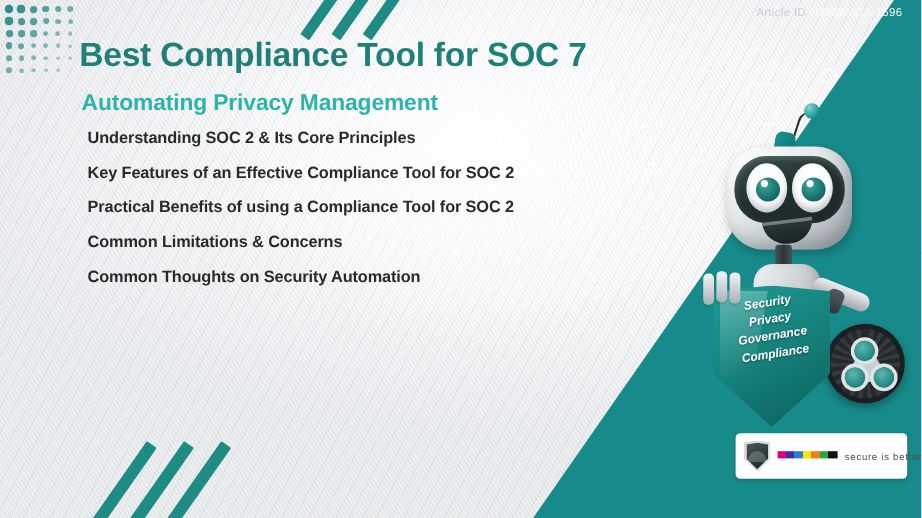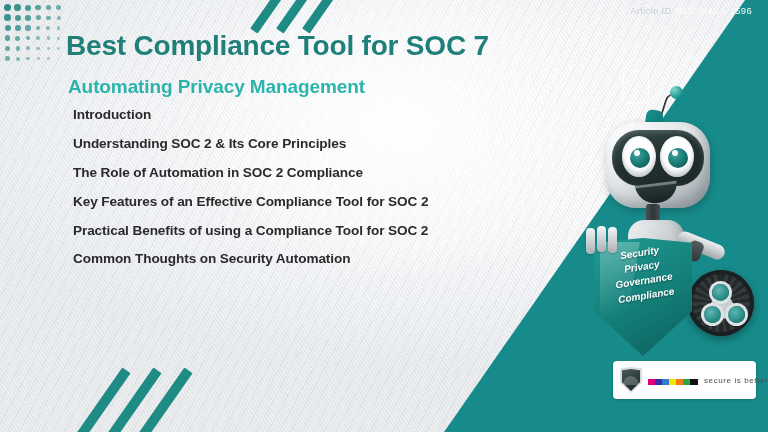--- a/index.html
+++ b/index.html
@@ -403,7 +403,6 @@
   <div class="subtitle">Automating Privacy Management</div>
 
   <div class="toc" id="toc">
-      <div class="toc-item">Introduction</div>
       <div class="toc-item">Understanding SOC 2 &amp; Its Core Principles</div>
       <div class="toc-item">The Role of Automation in SOC 2 Compliance</div>
       <div class="toc-item">Key Features of an Effective Compliance Tool for SOC 2</div>

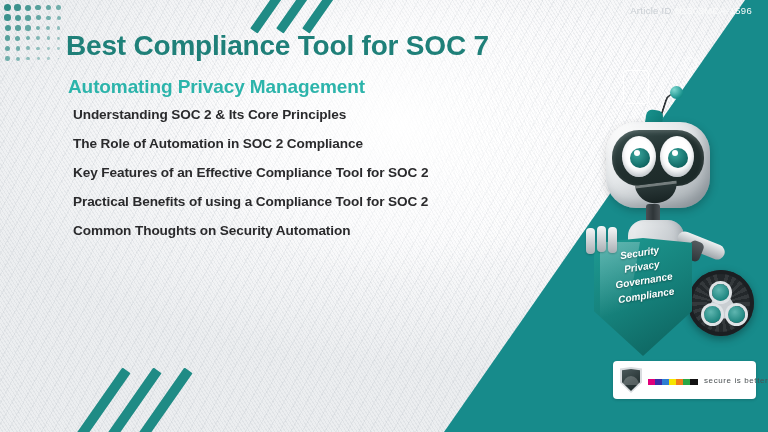--- a/index.html
+++ b/index.html
@@ -404,7 +404,6 @@
 
   <div class="toc" id="toc">
       <div class="toc-item">Understanding SOC 2 &amp; Its Core Principles</div>
-      <div class="toc-item">The Role of Automation in SOC 2 Compliance</div>
       <div class="toc-item">Key Features of an Effective Compliance Tool for SOC 2</div>
       <div class="toc-item">Practical Benefits of using a Compliance Tool for SOC 2</div>
       <div class="toc-item">Common Thoughts on Security Automation</div>

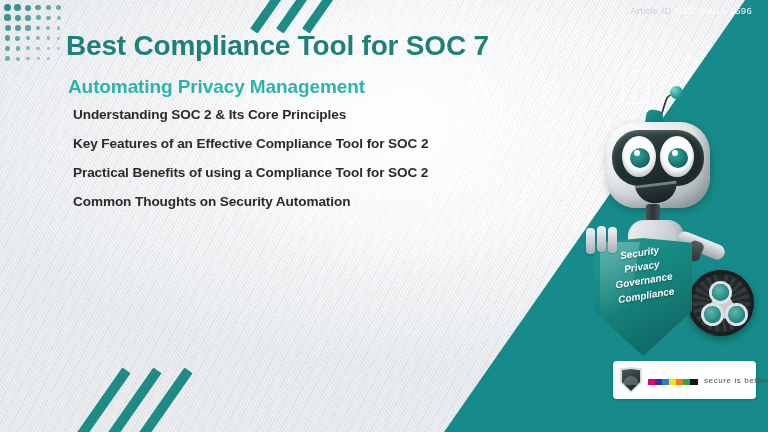--- a/index.html
+++ b/index.html
@@ -406,6 +406,7 @@
       <div class="toc-item">Understanding SOC 2 &amp; Its Core Principles</div>
       <div class="toc-item">Key Features of an Effective Compliance Tool for SOC 2</div>
       <div class="toc-item">Practical Benefits of using a Compliance Tool for SOC 2</div>
+      <div class="toc-item">Common Limitations &amp; Concerns</div>
       <div class="toc-item">Common Thoughts on Security Automation</div>
     </div>
 

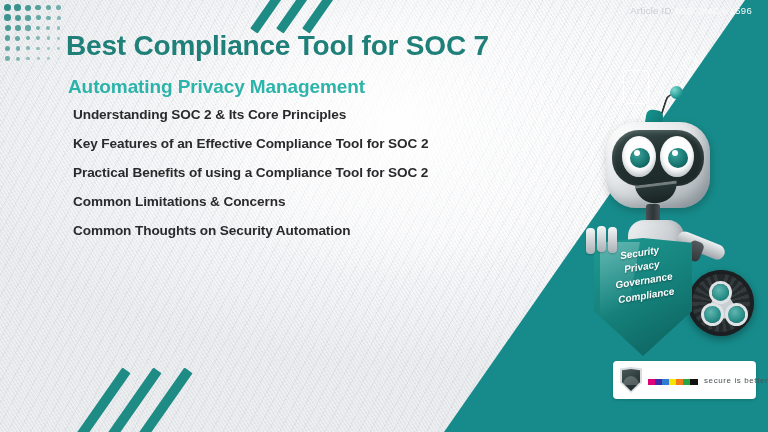--- a/index.html
+++ b/index.html
@@ -313,7 +313,7 @@
     font-size:17.5px; font-weight:400; letter-spacing:-.4px;
     color:#1d8b86; line-height:1; margin-bottom:2px;
   }
-  .logo-bottom { display:flex; align-items:flex-end; }
+  .logo-bottom { display:flex; align-items:flex-start; }
   .logo-bar {
     width:50px; height:6px; margin-right:6px;
     background:linear-gradient(90deg,

